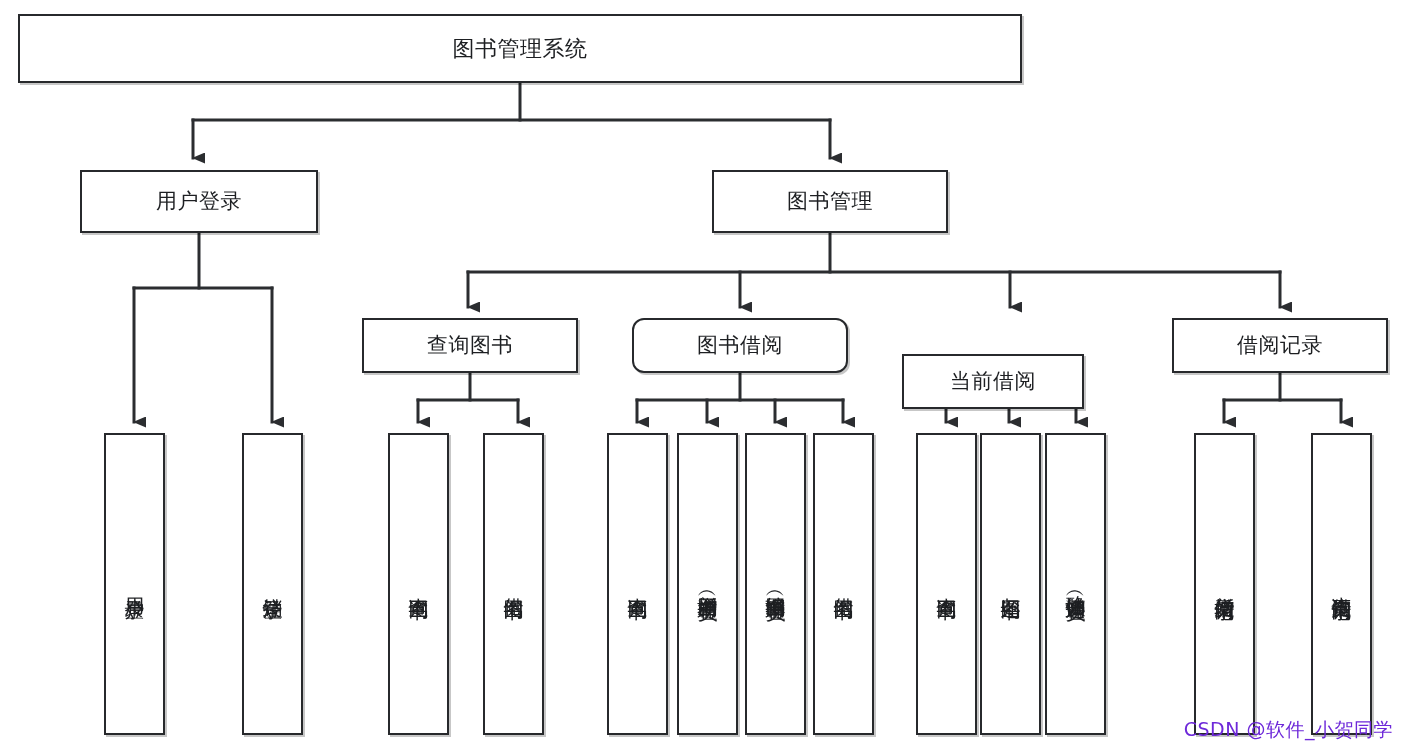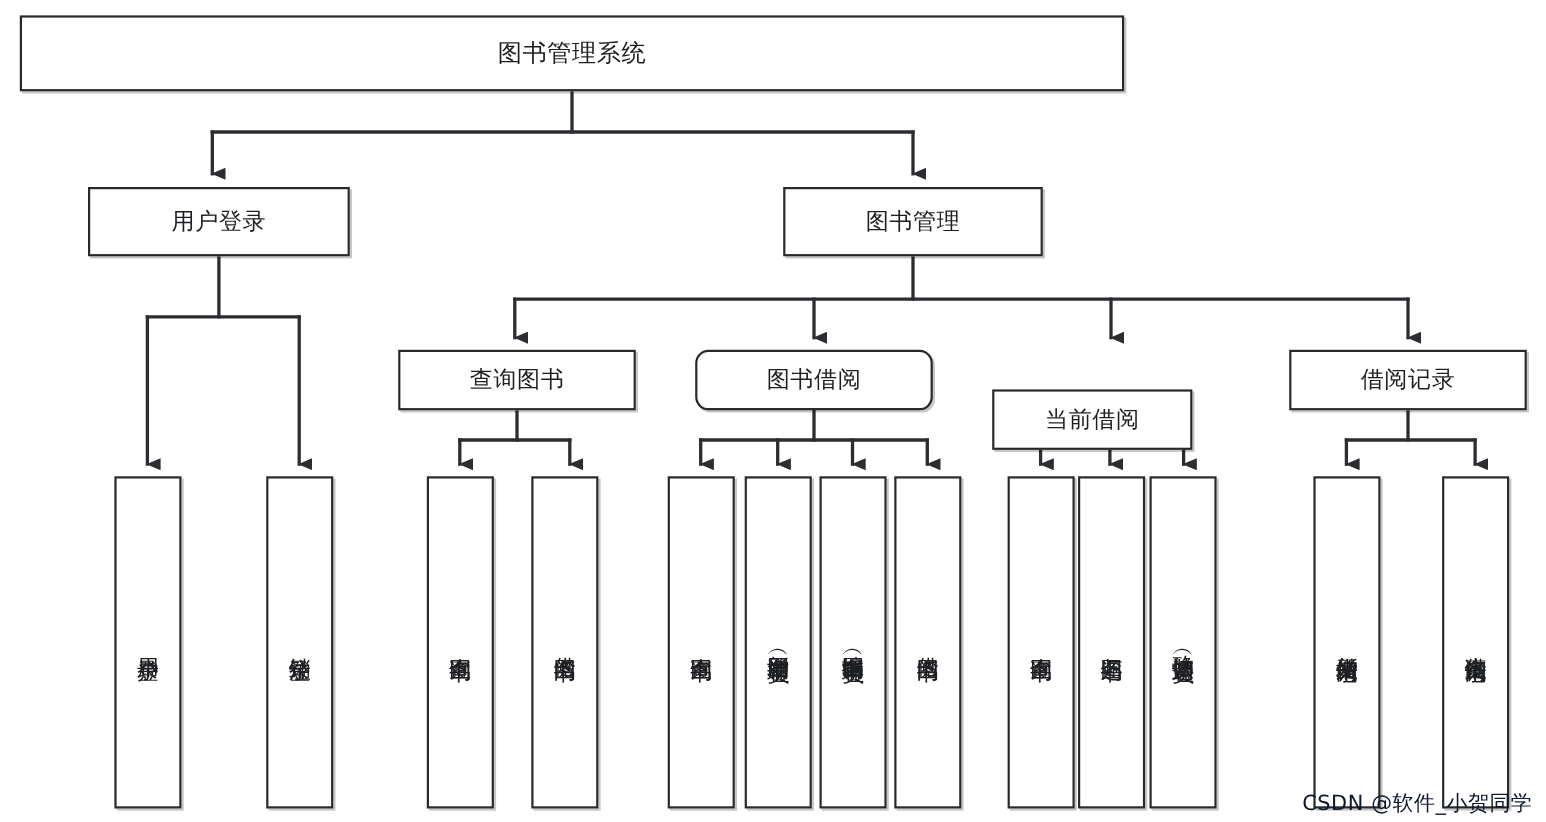--- a/index.html
+++ b/index.html
@@ -62,7 +62,7 @@
     right: 12px;
     bottom: 4px;
     font-size: 19px;
-    color: #0f172a;
+    color: #6d28d9;
     letter-spacing: 0.5px;
     white-space: nowrap;
     pointer-events: none;

